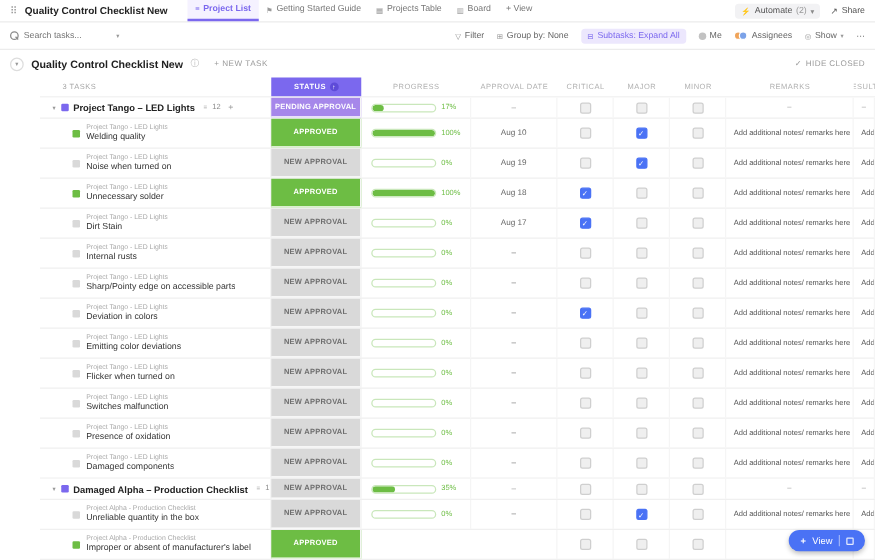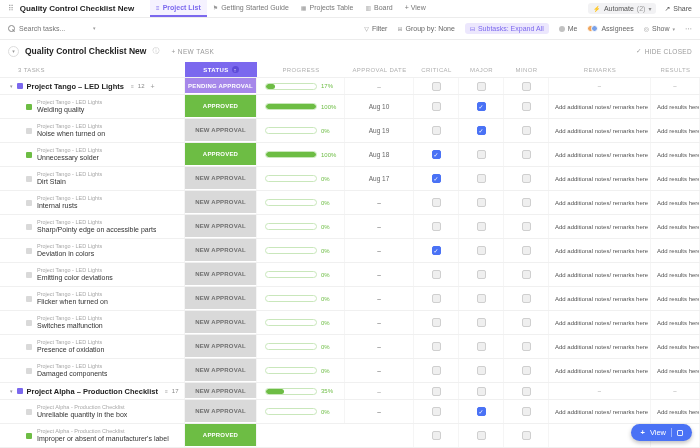--- a/index.html
+++ b/index.html
@@ -49,7 +49,7 @@
   .hide-closed { margin-left:auto; display:flex; align-items:center; gap:3px; font-size:6.5px; color:#9a9a9a; letter-spacing:.3px; cursor:pointer; }
 
   
-  .gridrow { display:grid; grid-template-columns:185px 72px 88px 69px 45px 45px 45px 102px 1fr; }
+  .gridrow { display:grid; grid-template-columns:185px 72px 88px 69px 45px 45px 45px 102px 1fr;margin-left:32px; }
   .colhead { height:16px; font-size:6px; color:#b0b0b0; letter-spacing:.4px; border-bottom:1px solid #f0f0f0; }
   .colhead .hcell { display:flex; align-items:center; justify-content:center; white-space:nowrap; overflow:hidden; }
   .hcell.first { justify-content:flex-start; padding-left:18px; color:#a8a8a8; }

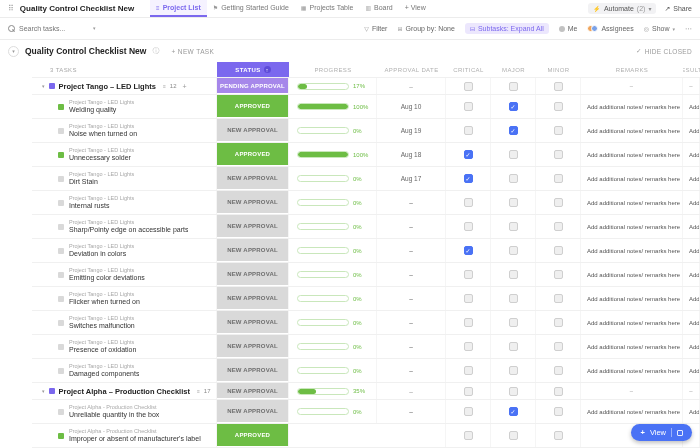--- a/index.html
+++ b/index.html
@@ -607,7 +607,7 @@
     <div class="cell name-cell">
       <span class="caret">▾</span>
       <span class="gsquare"></span>
-      <span class="gtitle">Project Alpha – Production Checklist</span>
+      <span class="gtitle">Damaged Alpha – Production Checklist</span>
       <span class="gcount-icon">≡</span>
       <span class="gcount">17</span>
       <span class="gplus">+</span>

